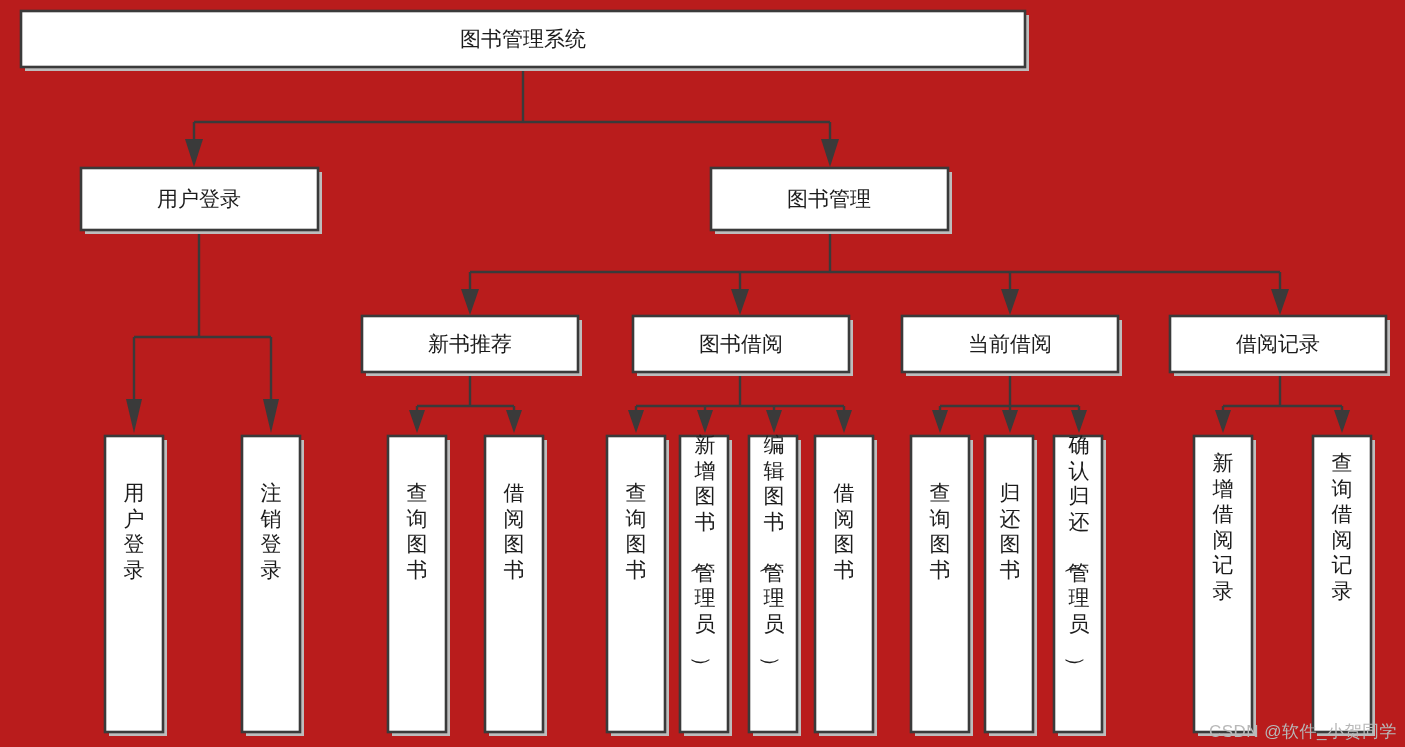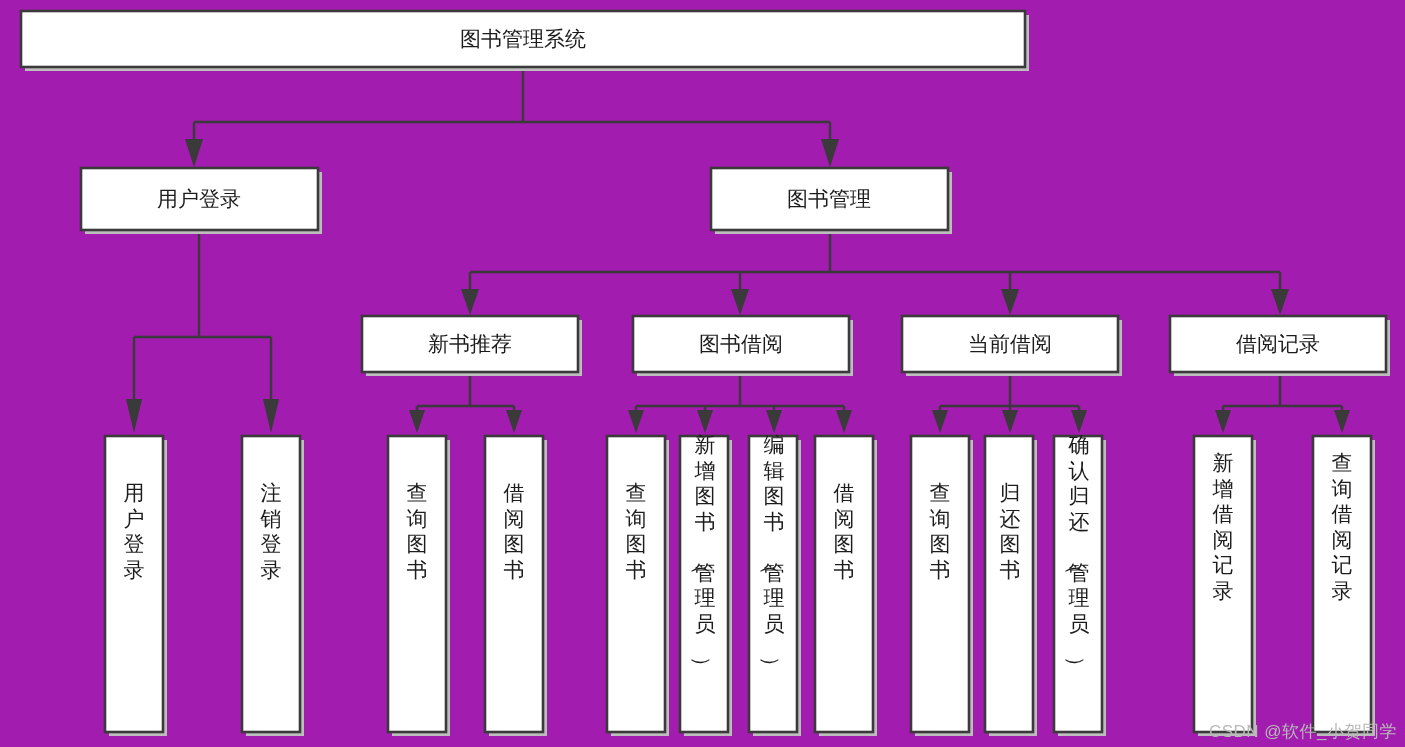--- a/index.html
+++ b/index.html
@@ -17,7 +17,7 @@
     position: relative;
     width: 1405px;
     height: 747px;
-    background: #a21caf;
+    background: #b91c1c;
   }
   svg.flow {
     position: absolute;

